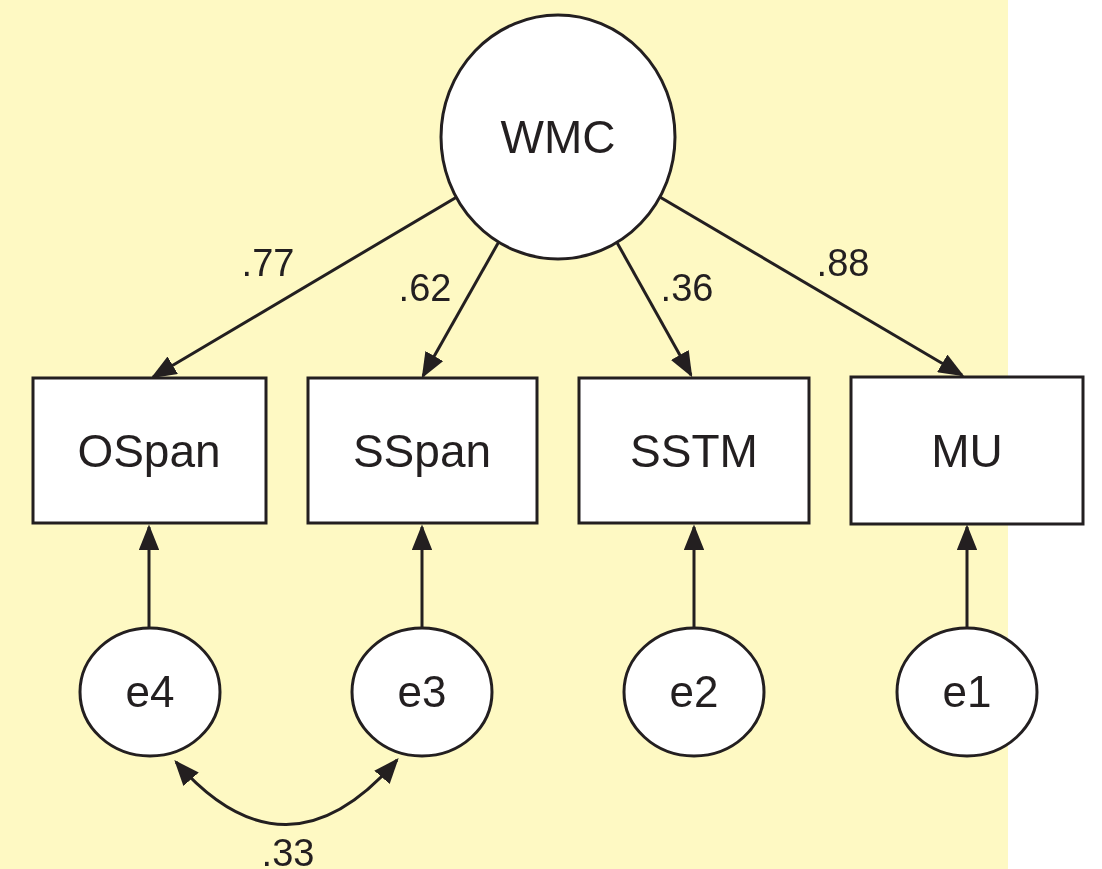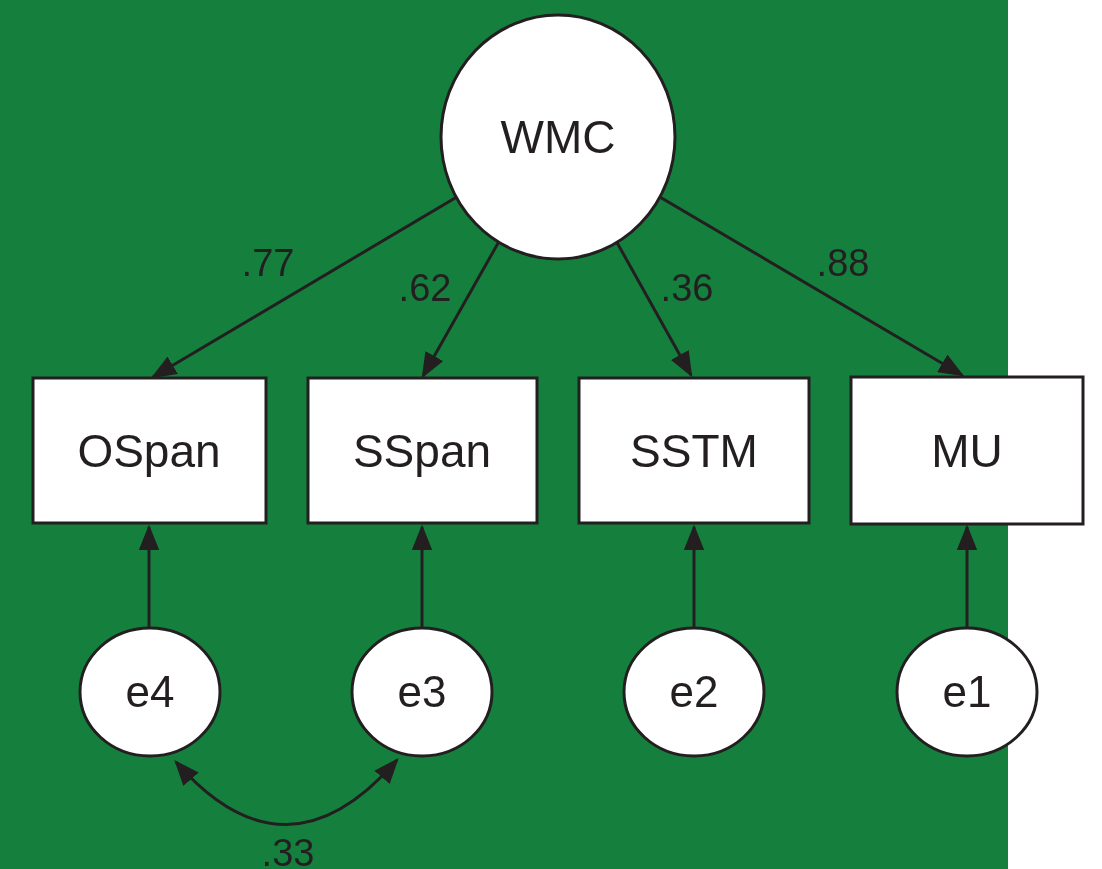--- a/index.html
+++ b/index.html
@@ -11,7 +11,7 @@
     position: relative;
     width: 1008px;
     height: 869px;
-    background: #15803d;
+    background: #fef9c3;
     font-family: "Liberation Sans", sans-serif;
   }
   svg { display: block; }

